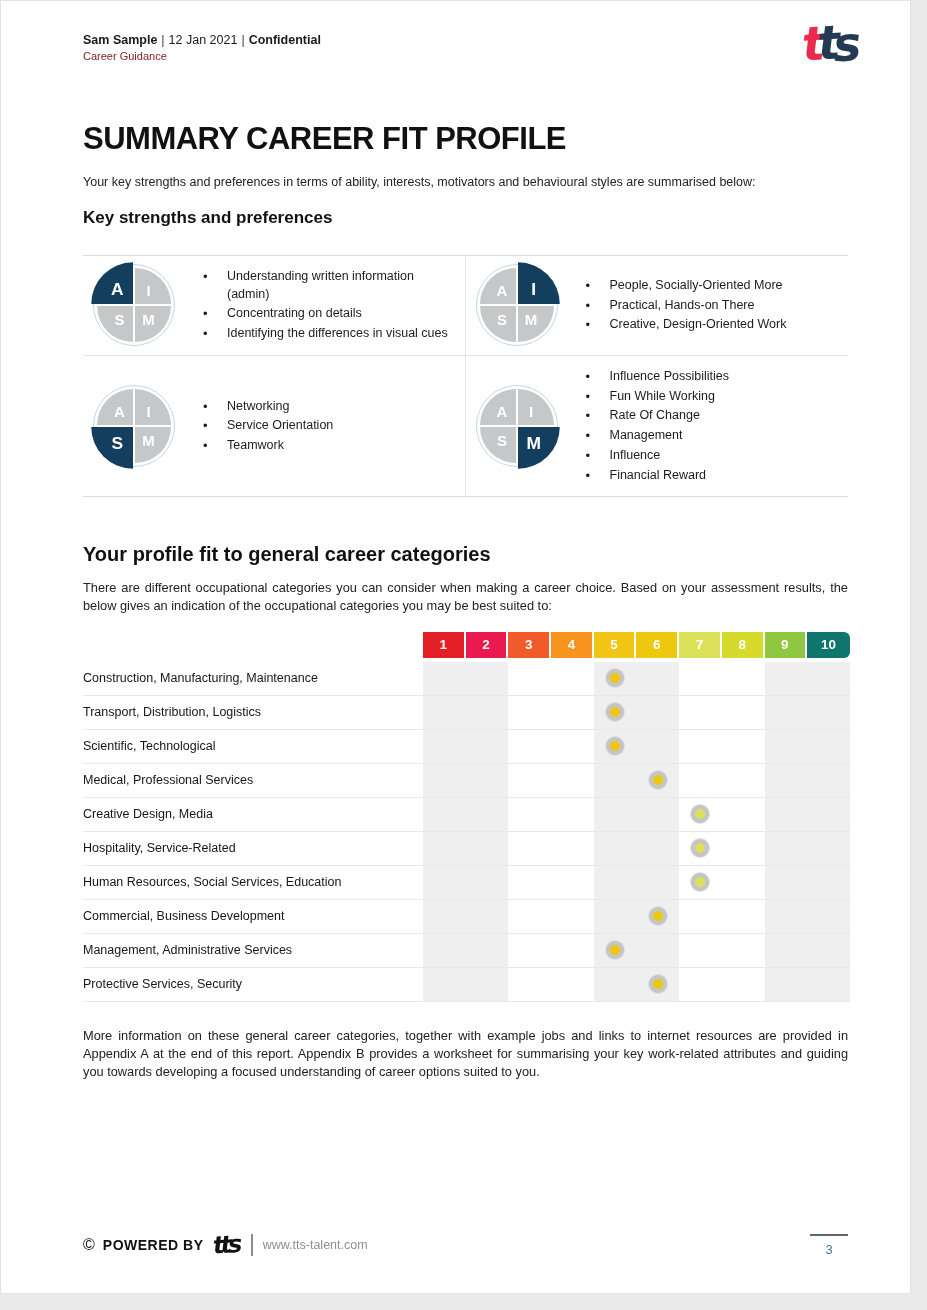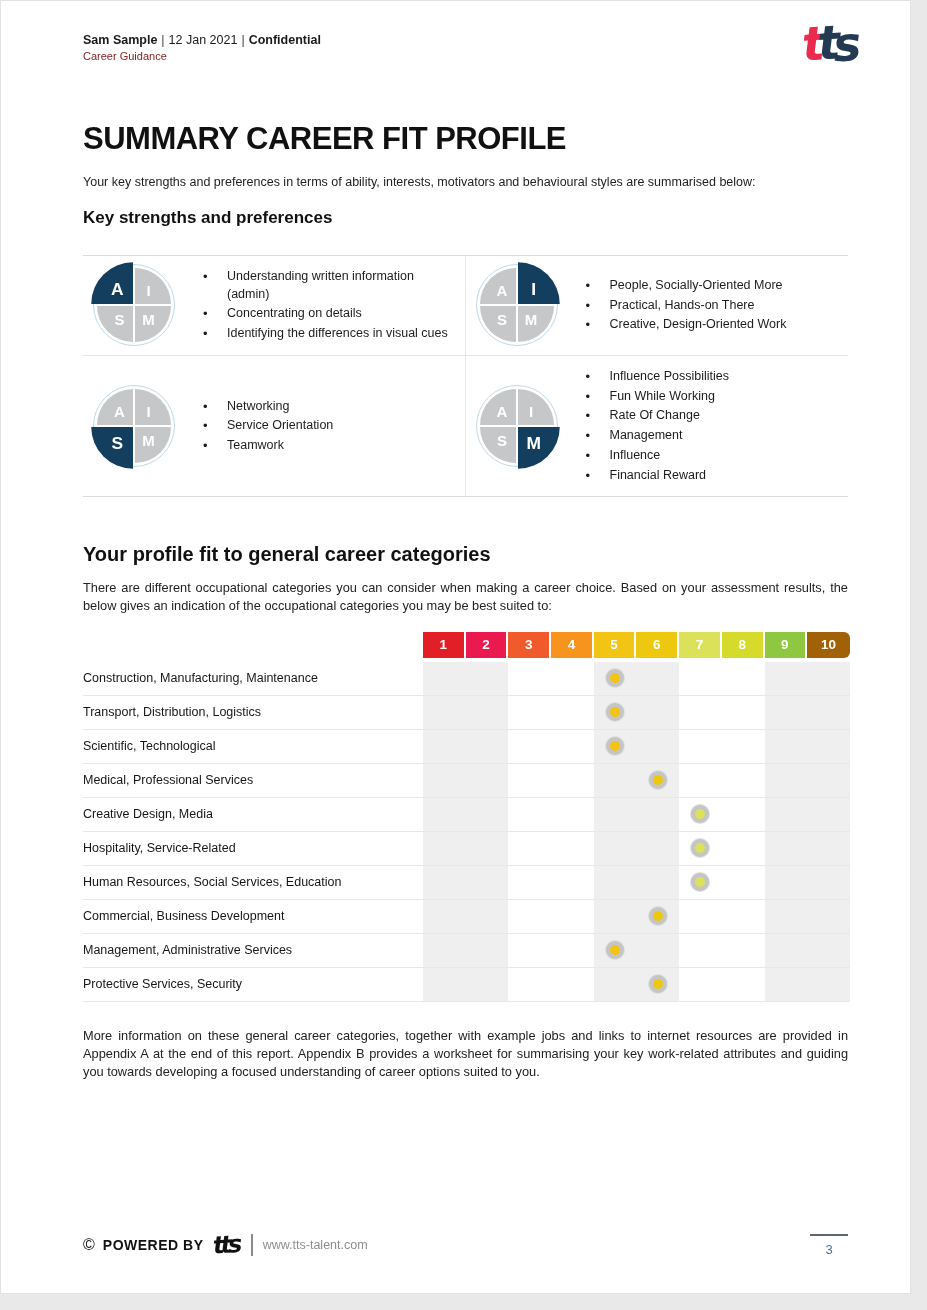--- a/index.html
+++ b/index.html
@@ -181,7 +181,7 @@
           <div class="scale-cell" style="background: rgb(219, 226, 89);">7</div>
           <div class="scale-cell" style="background: rgb(213, 218, 43);">8</div>
           <div class="scale-cell" style="background: rgb(144, 199, 65);">9</div>
-          <div class="scale-cell" style="background: #a16207; text-align: center;">10</div>
+          <div class="scale-cell" style="background: #0f766e; text-align: center;">10</div>
         </div>
         <div class="fit-row">
           <div class="fit-label">Construction, Manufacturing, Maintenance</div>

